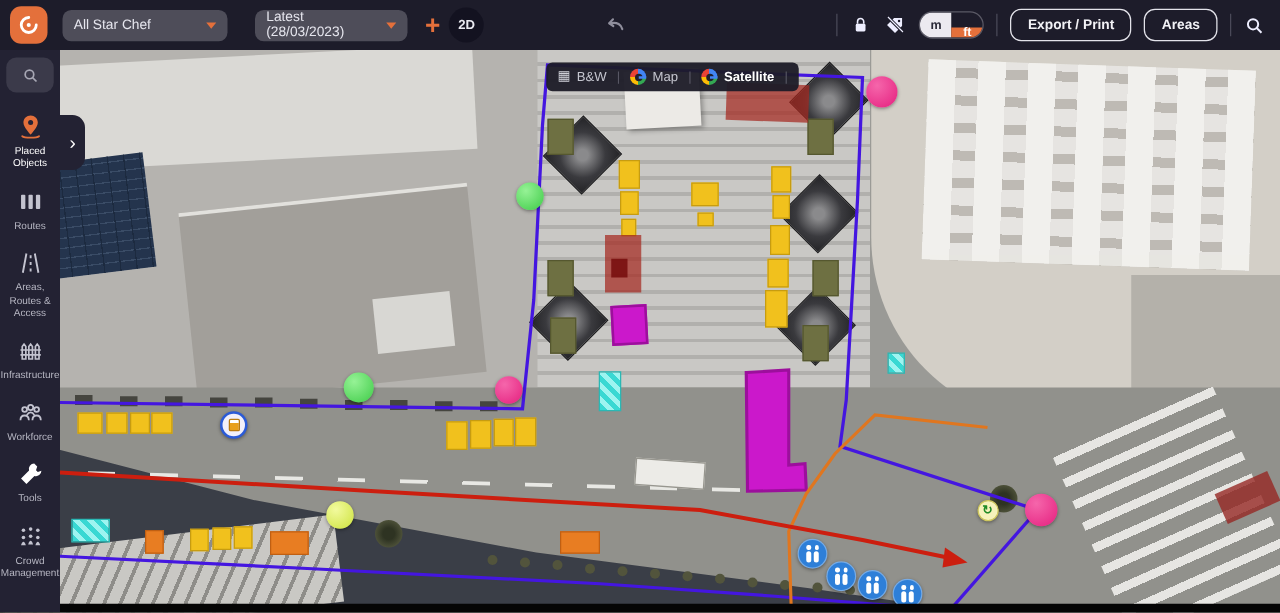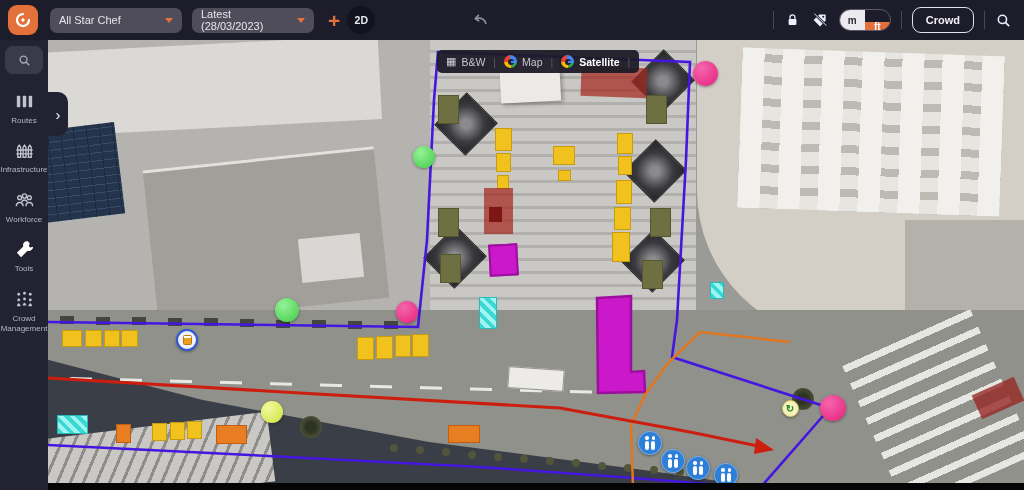--- a/index.html
+++ b/index.html
@@ -336,7 +336,7 @@
       <span>All Star Chef</span>
       <span class="caret"></span>
     </div>
-    <div class="dd" style="width:122px;margin-left:10px;justify-content:flex-end;">
+    <div class="dd" style="width:122px;margin-left:22px;justify-content:flex-end;">
       <span>Latest (28/03/2023)</span>
       <span class="caret"></span>
     </div>

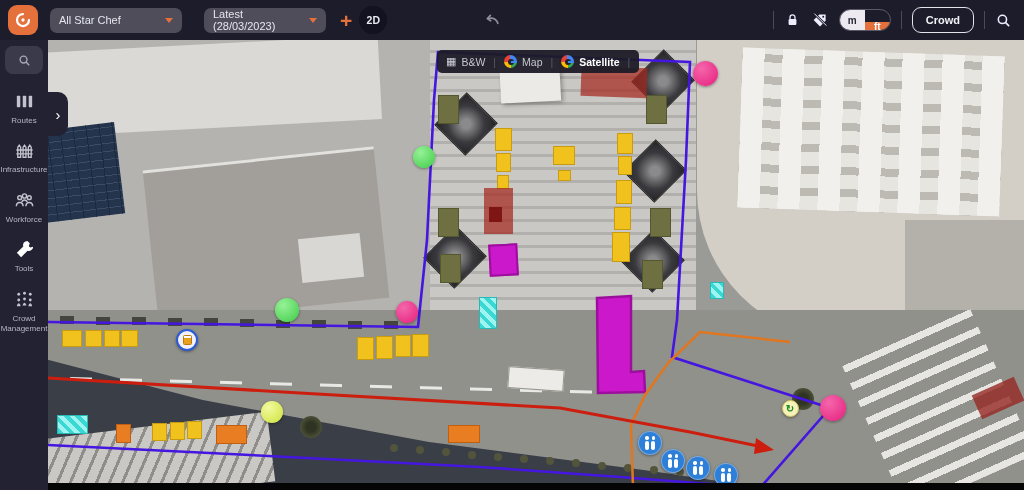--- a/index.html
+++ b/index.html
@@ -369,6 +369,7 @@
         <span class="unit imperial selected">ft</span>
       </span>
       <span class="tbdiv"></span>
+      <button class="obtn">Export / Print</button>
       <button class="obtn">Crowd</button>
       <span class="tbdiv"></span>
       <span class="ticon">

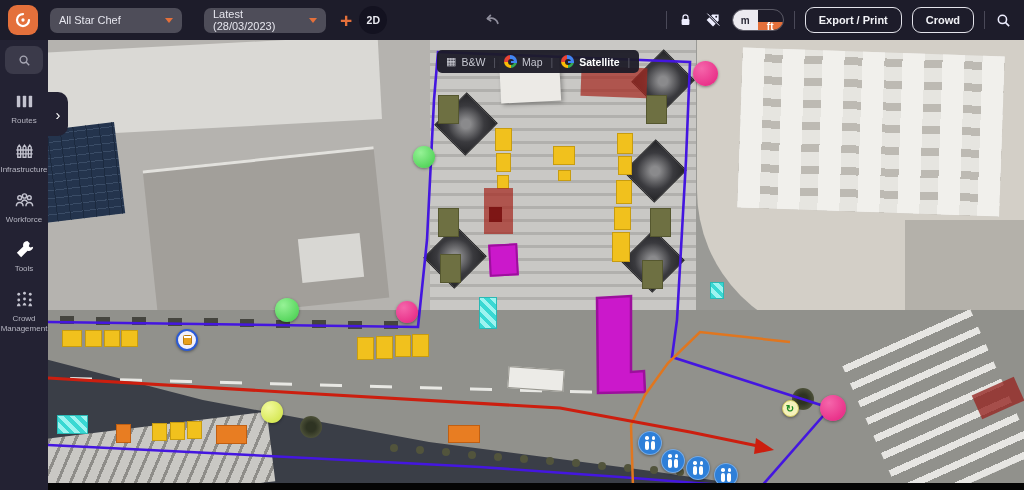--- a/index.html
+++ b/index.html
@@ -370,7 +370,7 @@
       </span>
       <span class="tbdiv"></span>
       <button class="obtn">Export / Print</button>
-      <button class="obtn">Crowd</button>
+      <button class="obtn">Areas</button>
       <span class="tbdiv"></span>
       <span class="ticon">
         <svg width="17" height="17" viewBox="0 0 24 24" fill="none" stroke="#eef" stroke-width="2.2">

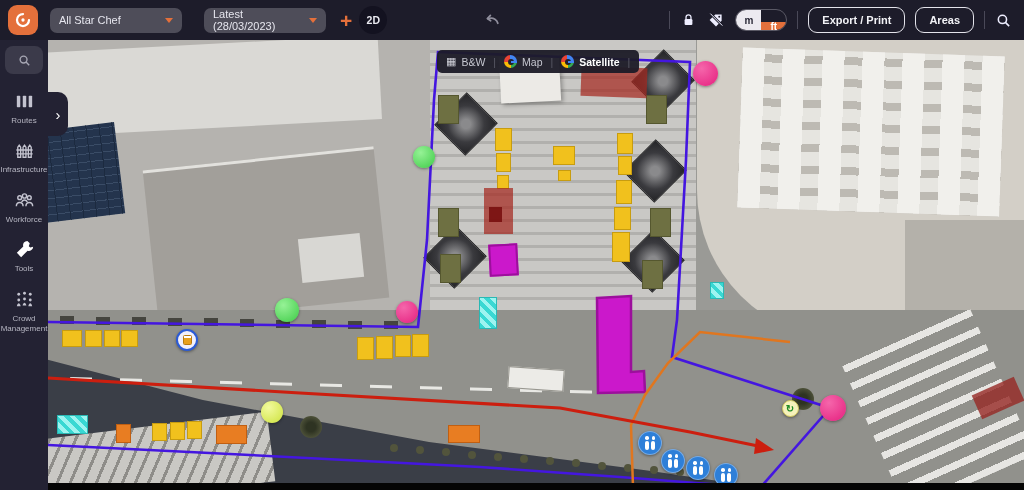--- a/index.html
+++ b/index.html
@@ -280,6 +280,14 @@
           <line x1="14.5" y1="14.5" x2="19.5" y2="19.5"></line>
       </svg>
     </div>
+    <div class="nav-item active">
+      <svg viewBox="0 0 24 24">
+        <path d="M12 2.5c-3.3 0-6 2.6-6 5.9 0 4 6 10.1 6 10.1s6-6.1 6-10.1c0-3.3-2.7-5.9-6-5.9z" fill="#e4703b"></path>
+        <circle cx="12" cy="8.3" r="2.1" fill="#242336"></circle>
+        <path d="M5 19.8c1.8 1.6 12.2 1.6 14 0" stroke="#e4703b" stroke-width="1.5" fill="none" stroke-linecap="round"></path>
+      </svg>
+      <span class="nlabel">Placed Objects</span>
+    </div>
     <div class="nav-item">
       <svg viewBox="0 0 24 24" fill="#c3c3cf">
         <rect x="4" y="6" width="3.6" height="12" rx="0.8"></rect>

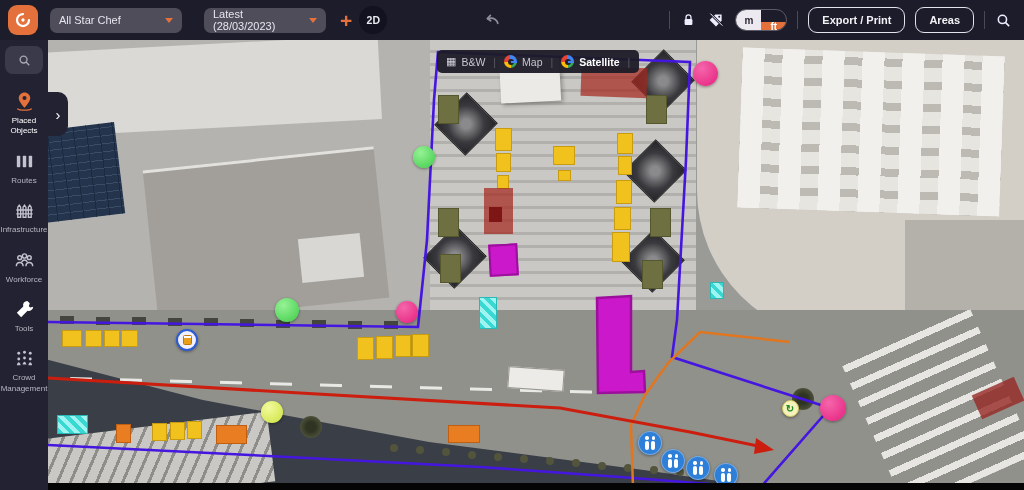--- a/index.html
+++ b/index.html
@@ -297,6 +297,13 @@
       <span class="nlabel">Routes</span>
     </div>
     <div class="nav-item">
+      <svg viewBox="0 0 24 24" fill="none" stroke="#c3c3cf" stroke-width="1.6">
+        <path d="M8.5 4 L5.5 20 M15.5 4 L18.5 20"></path>
+          <path d="M12 5.5v2.5 M12 11v2.5 M12 16.5V19"></path>
+      </svg>
+      <span class="nlabel">Areas, Routes &amp; Access</span>
+    </div>
+    <div class="nav-item">
       <svg viewBox="0 0 24 24" fill="none" stroke="#c3c3cf" stroke-width="1.4">
         <path d="M5 19V8.5l1.5-2L8 8.5V19zM10.5 19V8.5l1.5-2 1.5 2V19zM16 19V8.5l1.5-2L19 8.5V19z"></path>
           <path d="M3.5 11.5h17M3.5 15.5h17"></path>

